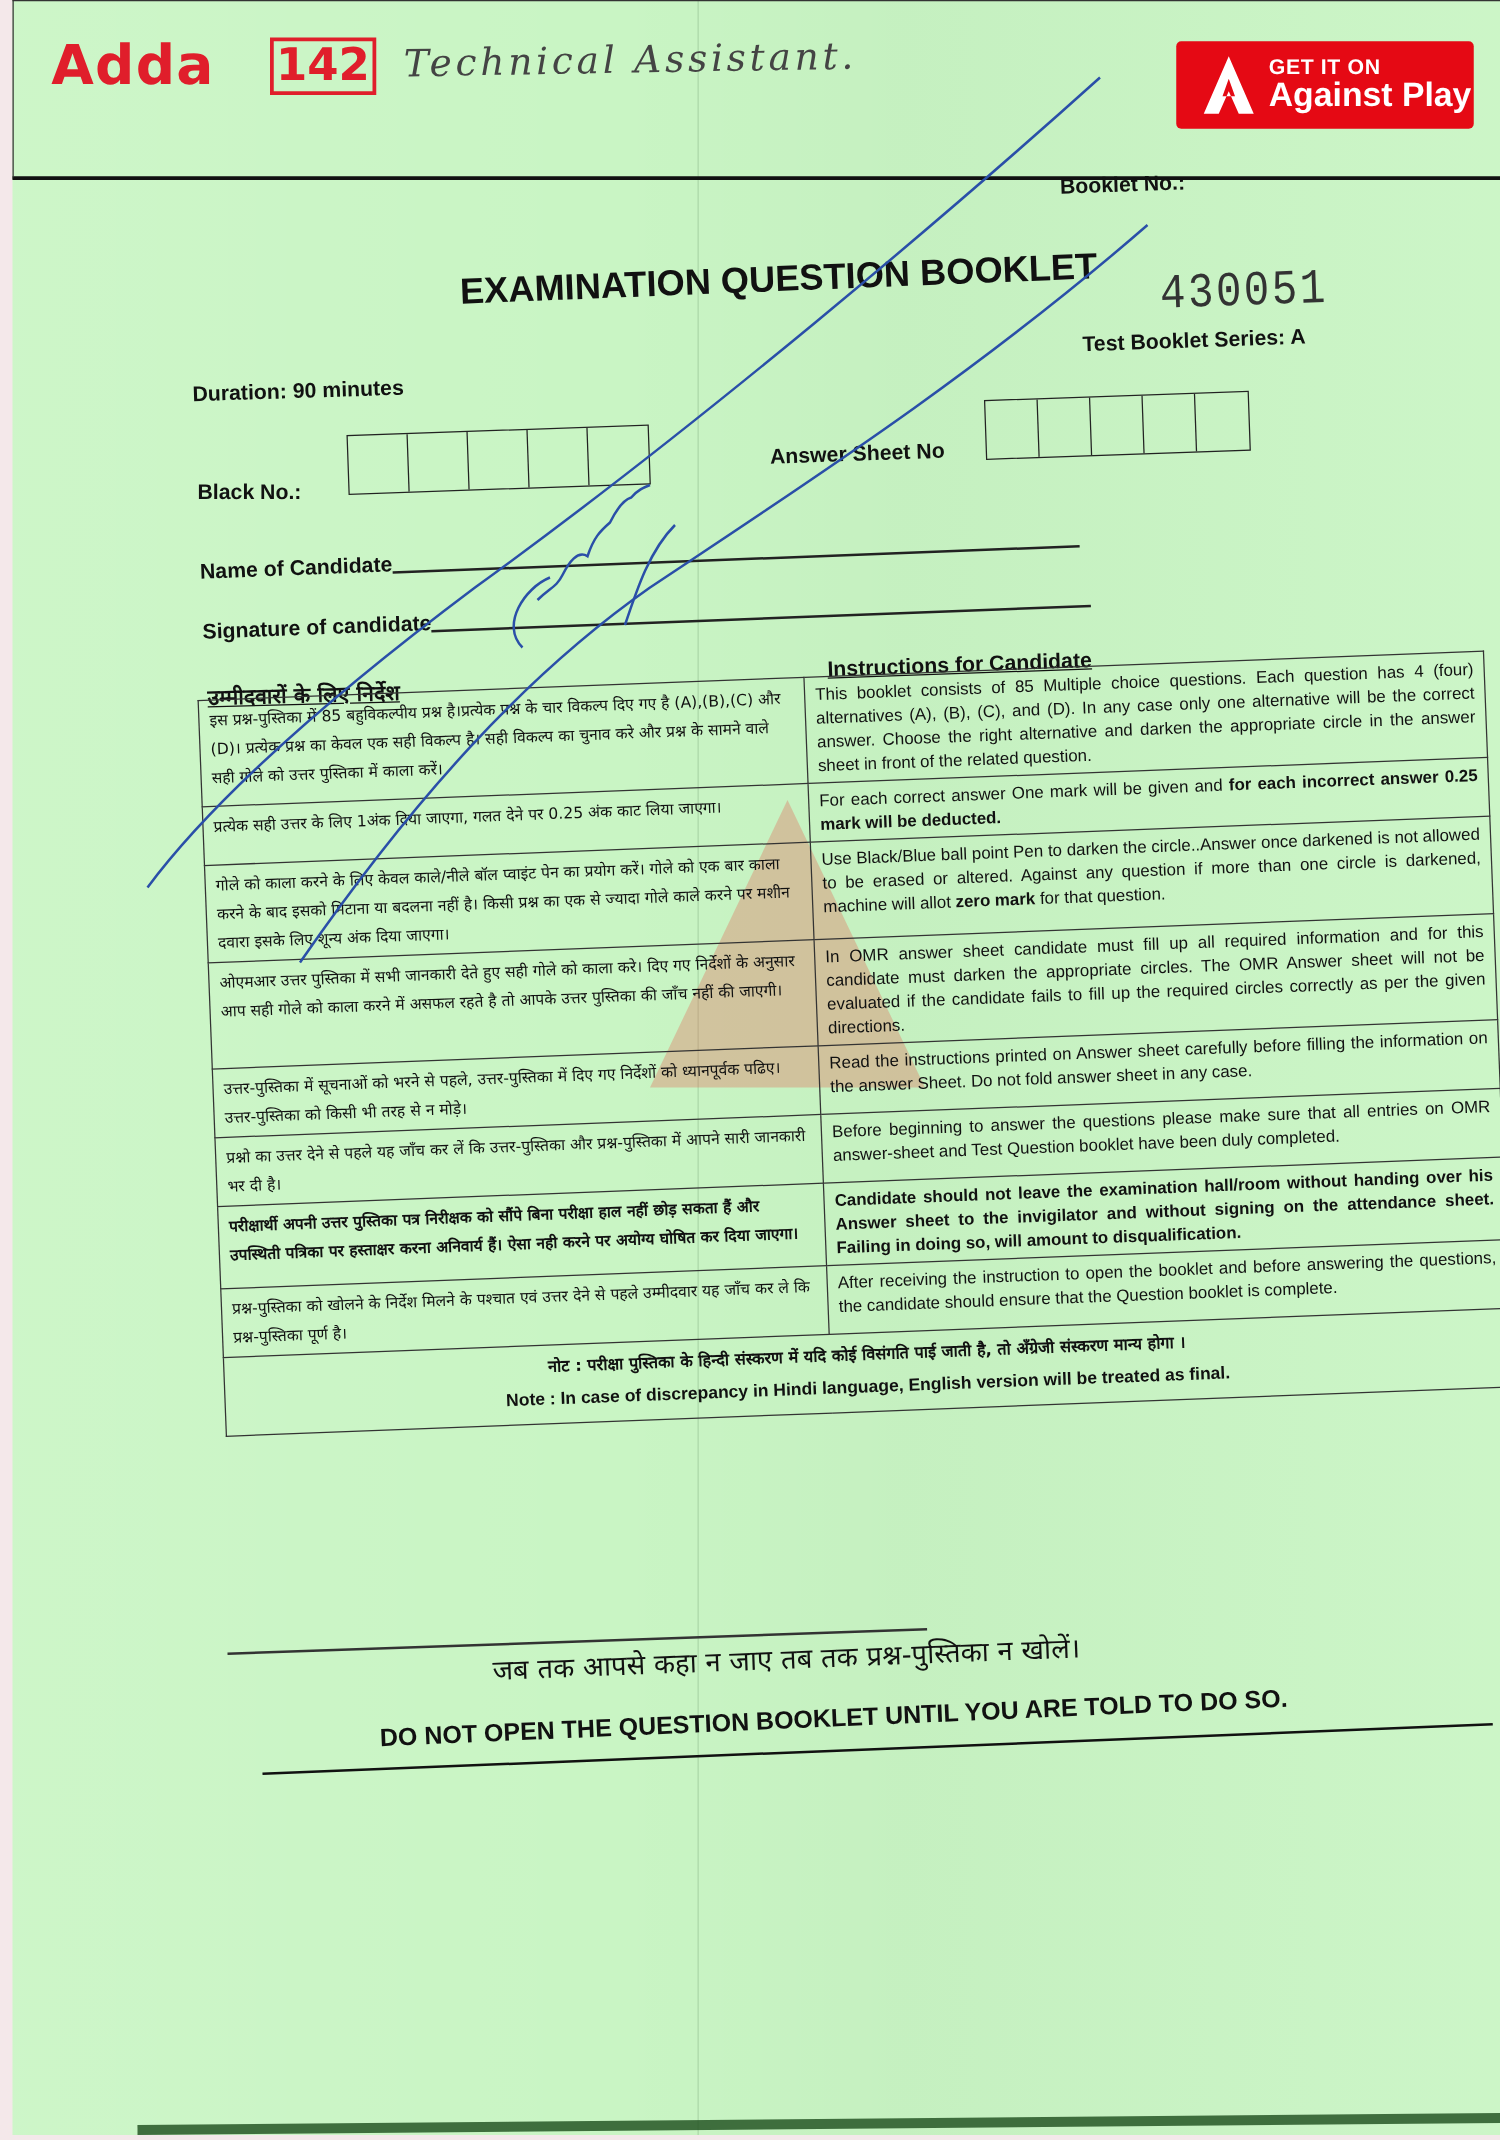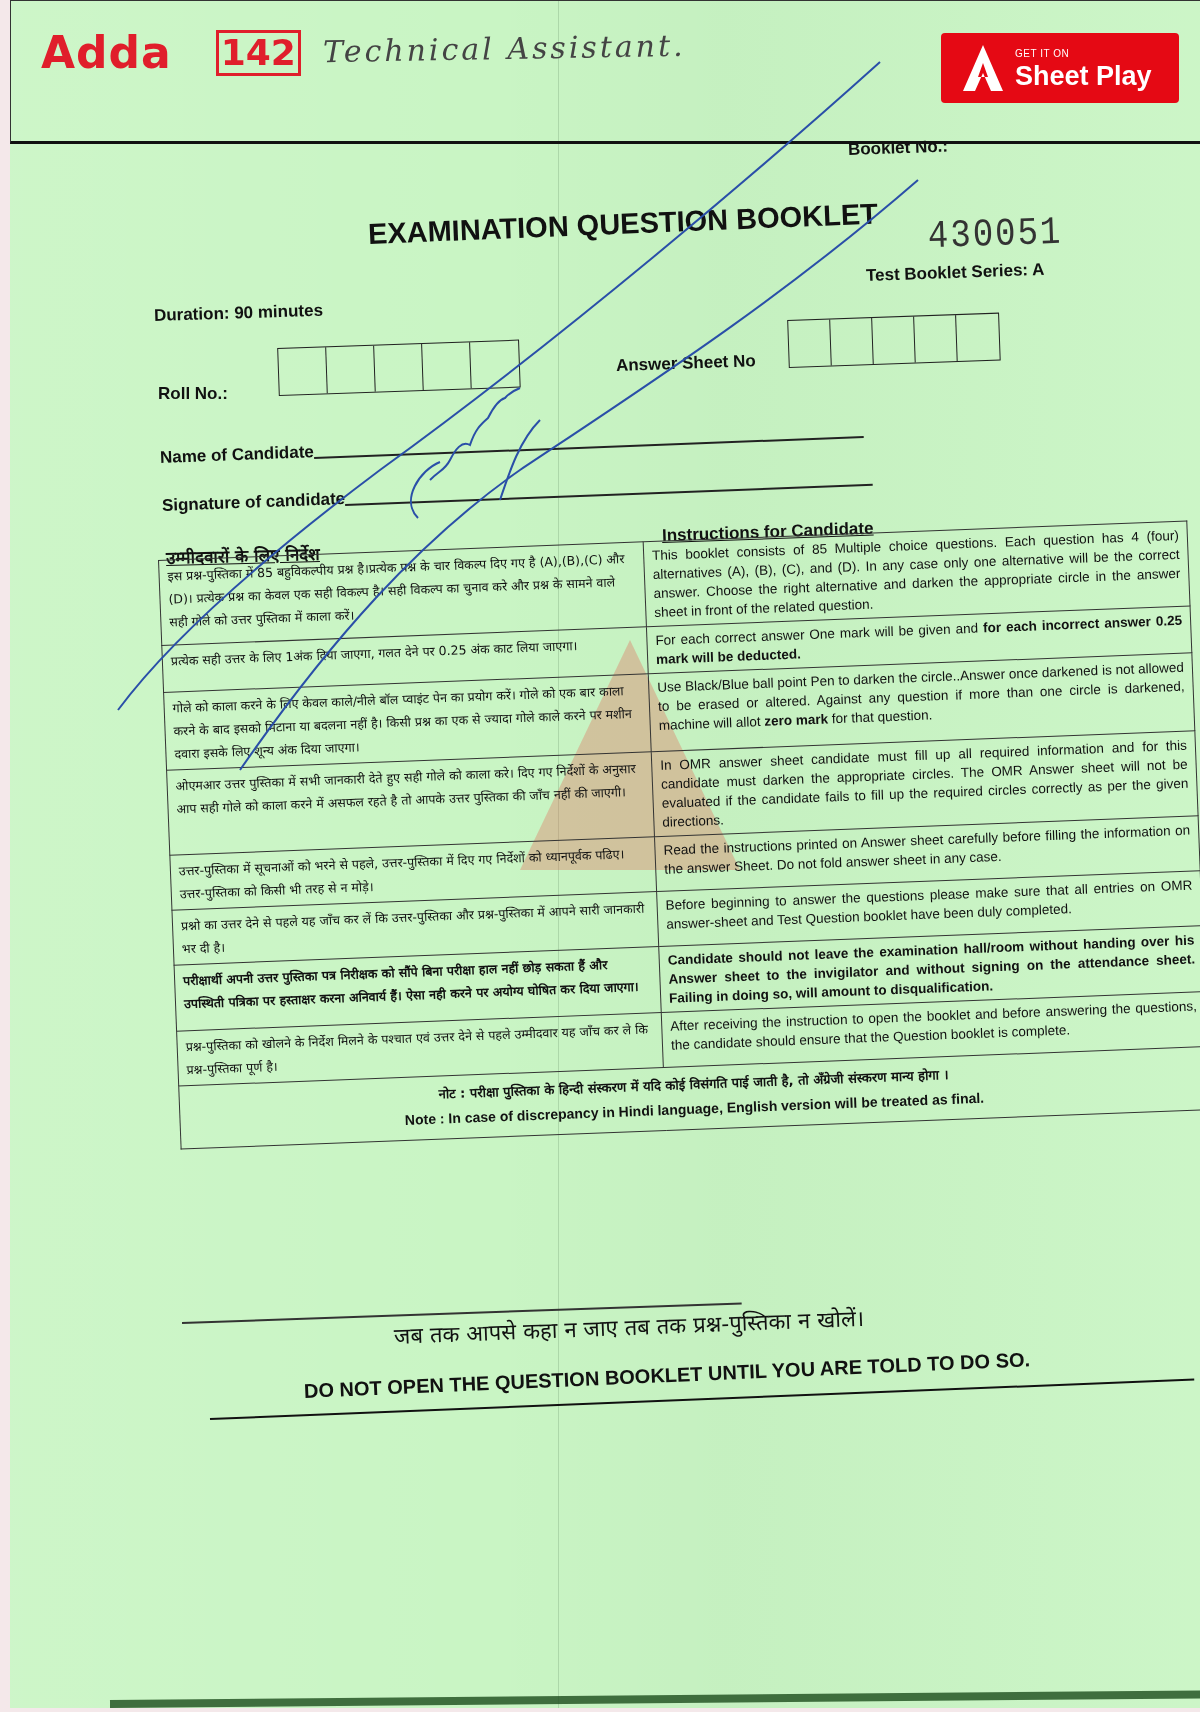--- a/index.html
+++ b/index.html
@@ -34,7 +34,7 @@
   }
   .gplay .tri { margin-left:20px; width:44px; height:50px; }
   .gplay .txt { margin-left:10px; }
-  .gplay .small { font-size:10px; letter-spacing:0.5px; line-height:15px; }
+  .gplay .small { font-size:17px; letter-spacing:0.5px; line-height:15px;font-weight:bold; }
   .gplay .big { font-size:27px; font-weight:bold; line-height:30px; }
 
   .rot { position:absolute; transform-origin:left center; color:#111; }

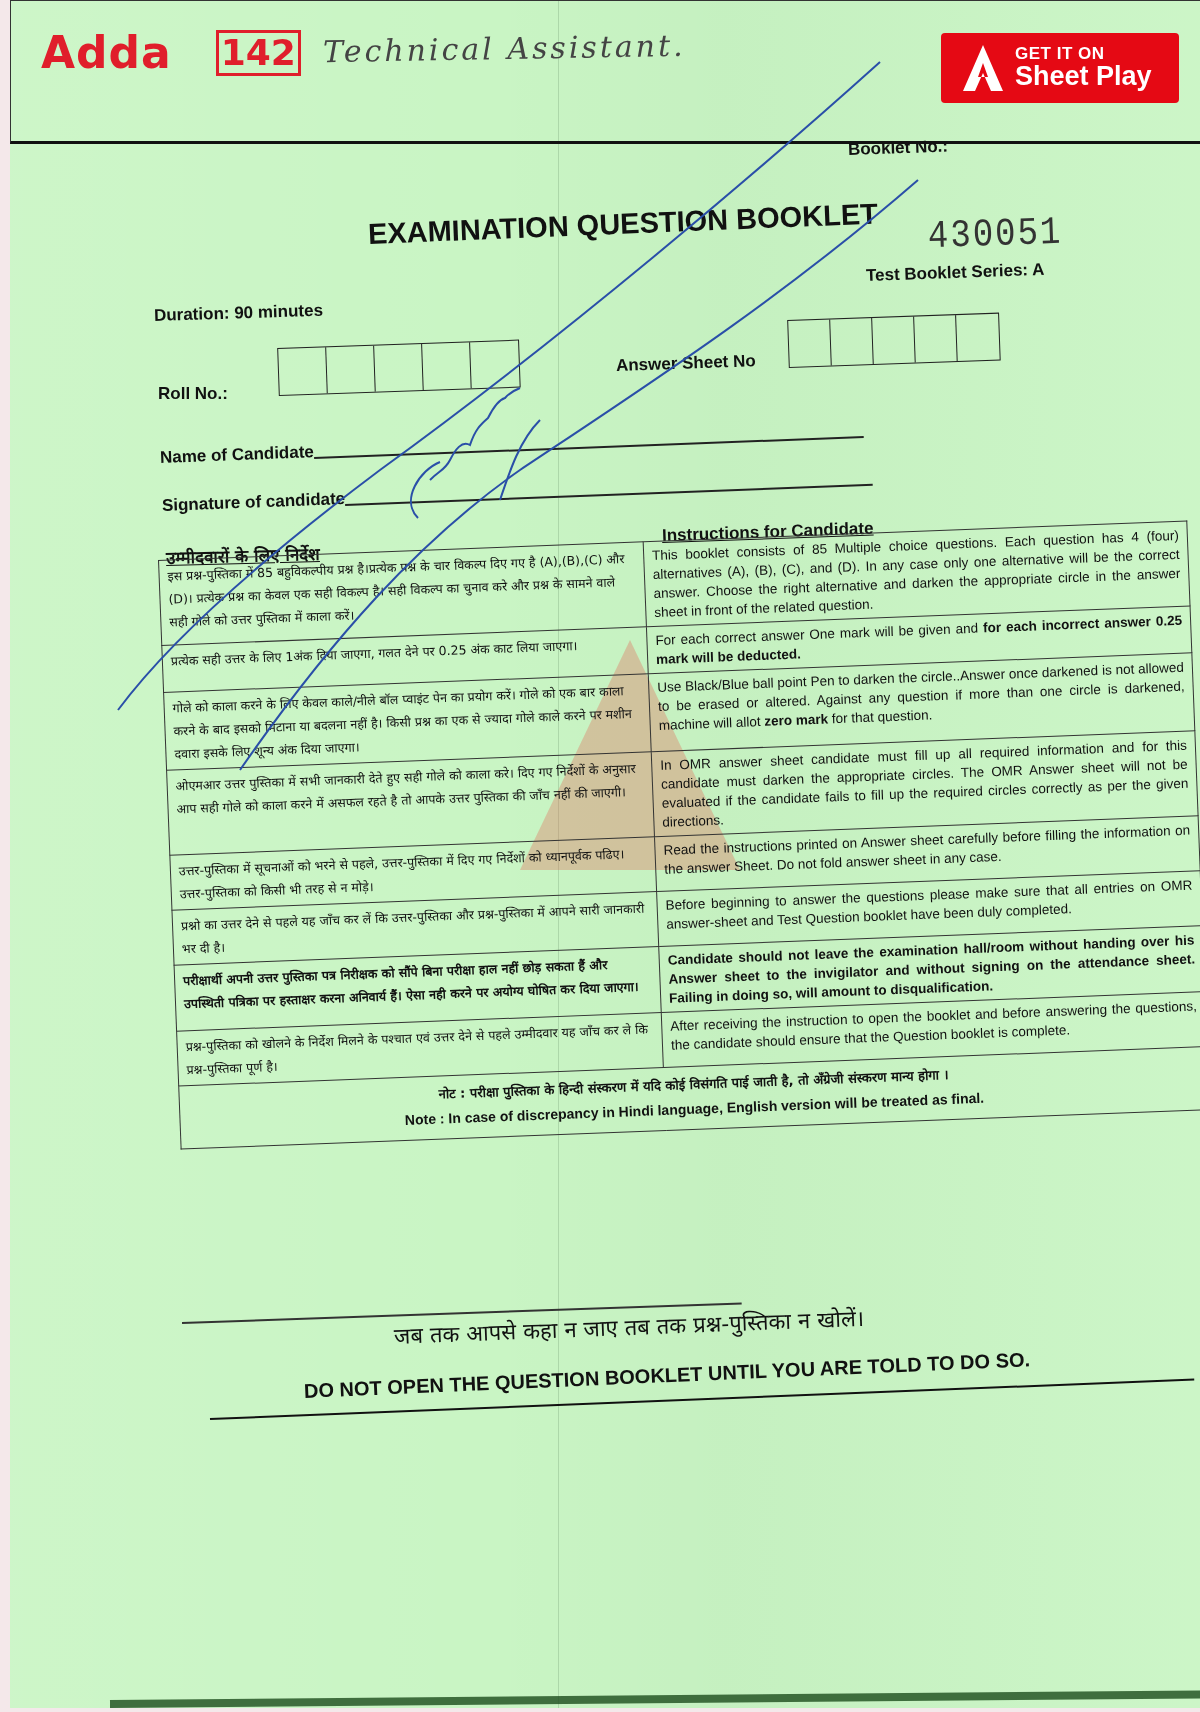--- a/index.html
+++ b/index.html
@@ -106,7 +106,7 @@
       </svg>
       <div class="txt">
         <div class="small">GET IT ON</div>
-        <div class="big">Sheet Play</div>
+        <div class="big">Against Play</div>
       </div>
     </div>
   </div>

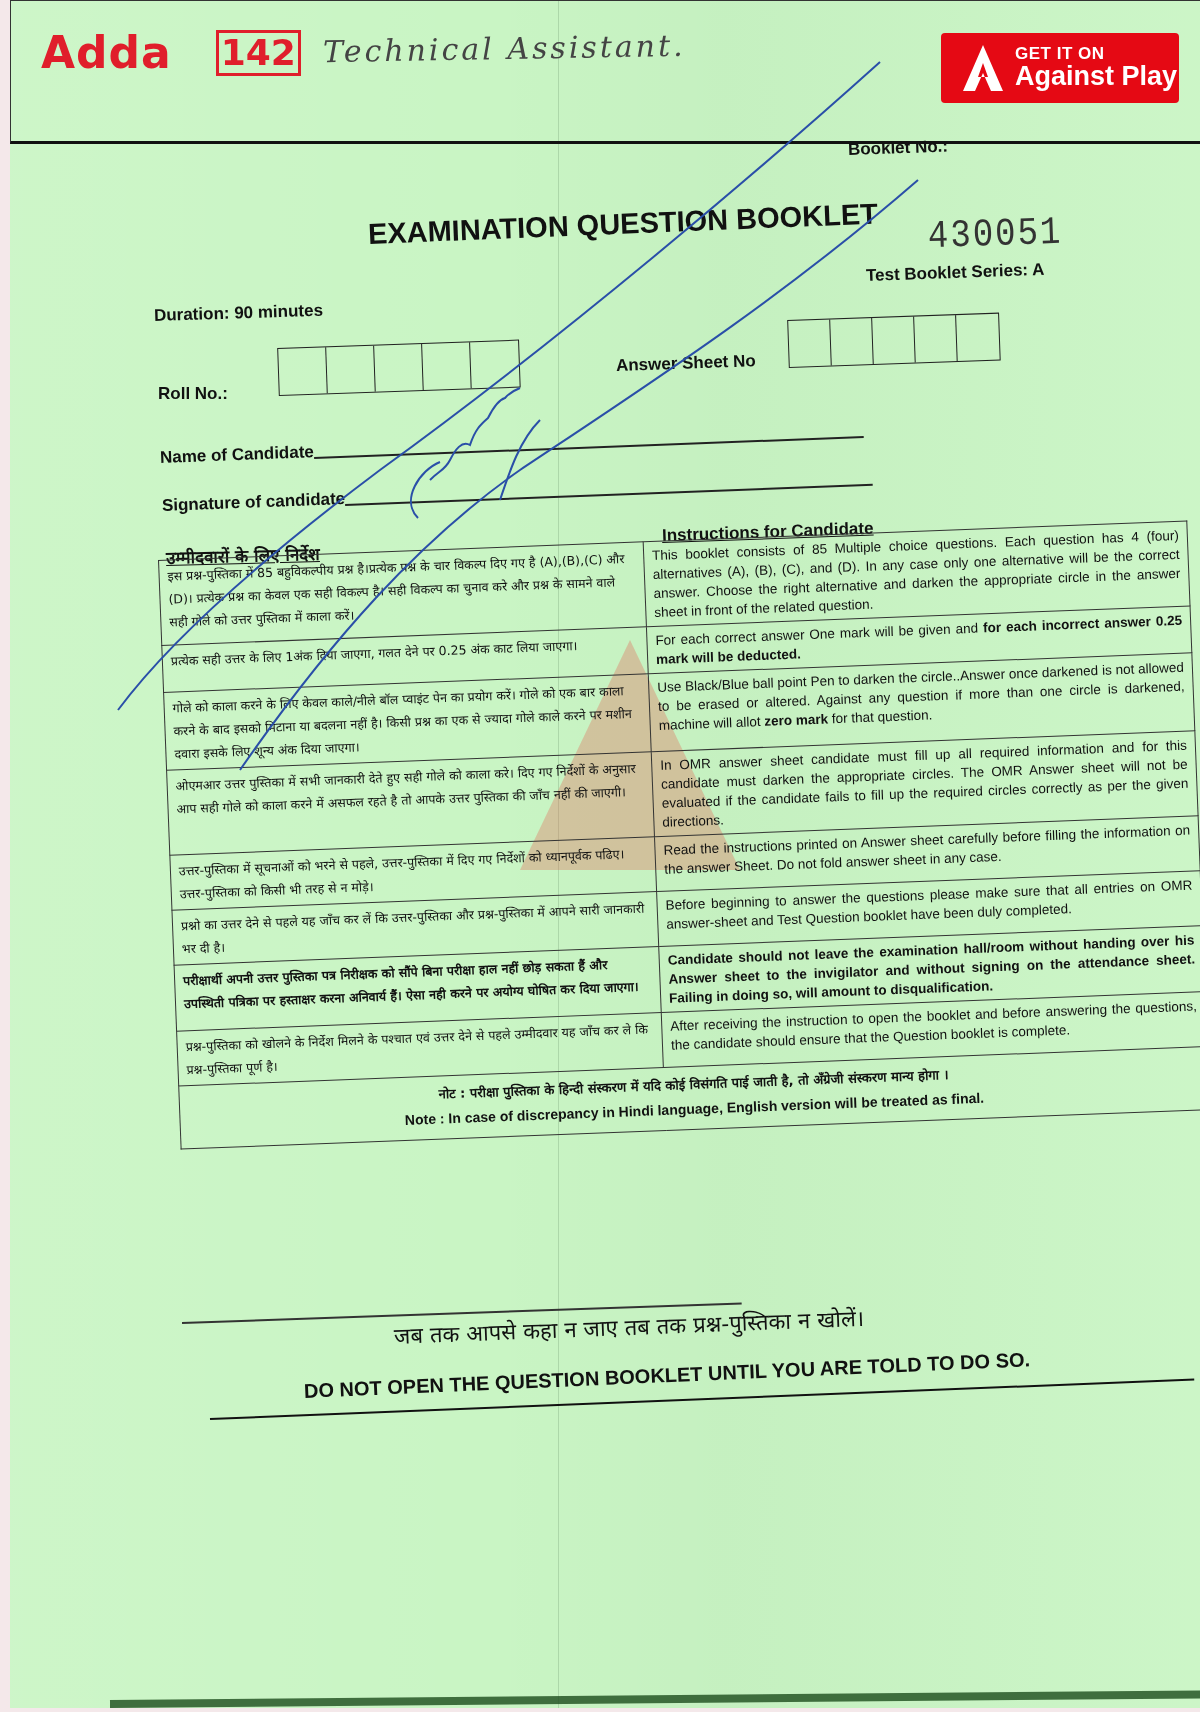--- a/index.html
+++ b/index.html
@@ -117,7 +117,7 @@
   <div class="rot series">Test Booklet Series: A</div>
   <div class="rot duration">Duration: 90 minutes</div>
 
-  <div class="rot roll-label">Roll No.:</div>
+  <div class="rot roll-label">Black No.:</div>
   <div class="boxes roll-boxes">
     <div class="cell"></div>
     <div class="cell"></div>

